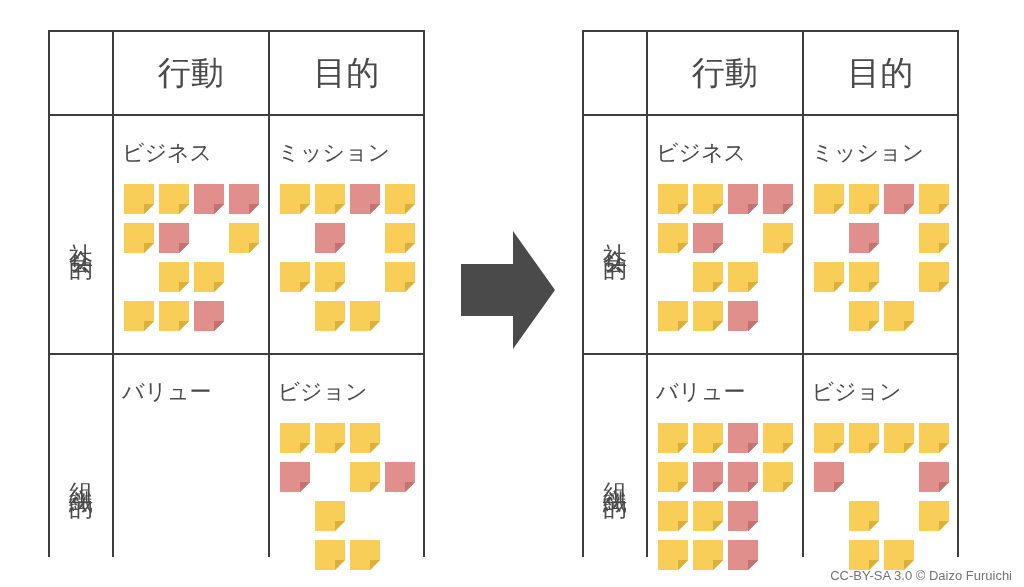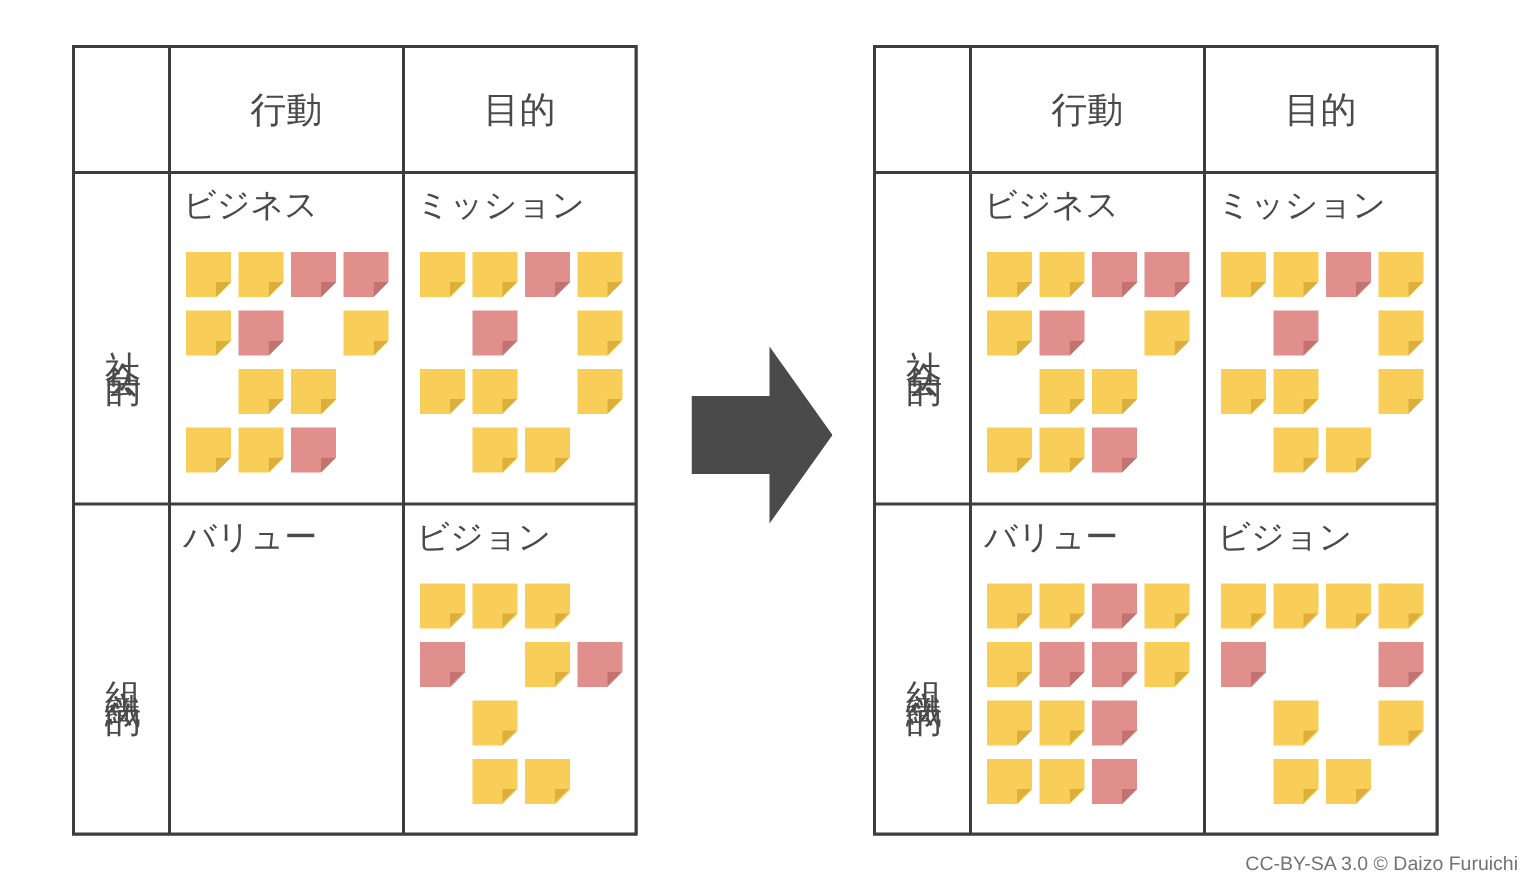--- a/index.html
+++ b/index.html
@@ -17,7 +17,7 @@
   .matrix.left{left:48px;}
   .matrix.right{left:582px;}
   .mcell{background:#fff;position:relative;}
-  .col-header{display:flex;align-items:center;justify-content:center;font-size:24px;}
+  .col-header{display:flex;align-items:center;justify-content:center;font-size:33px;}
   .row-header{display:flex;align-items:center;justify-content:center;}
   .row-header .vert{
     writing-mode:vertical-rl;text-orientation:upright;font-size:24px;letter-spacing:7px;

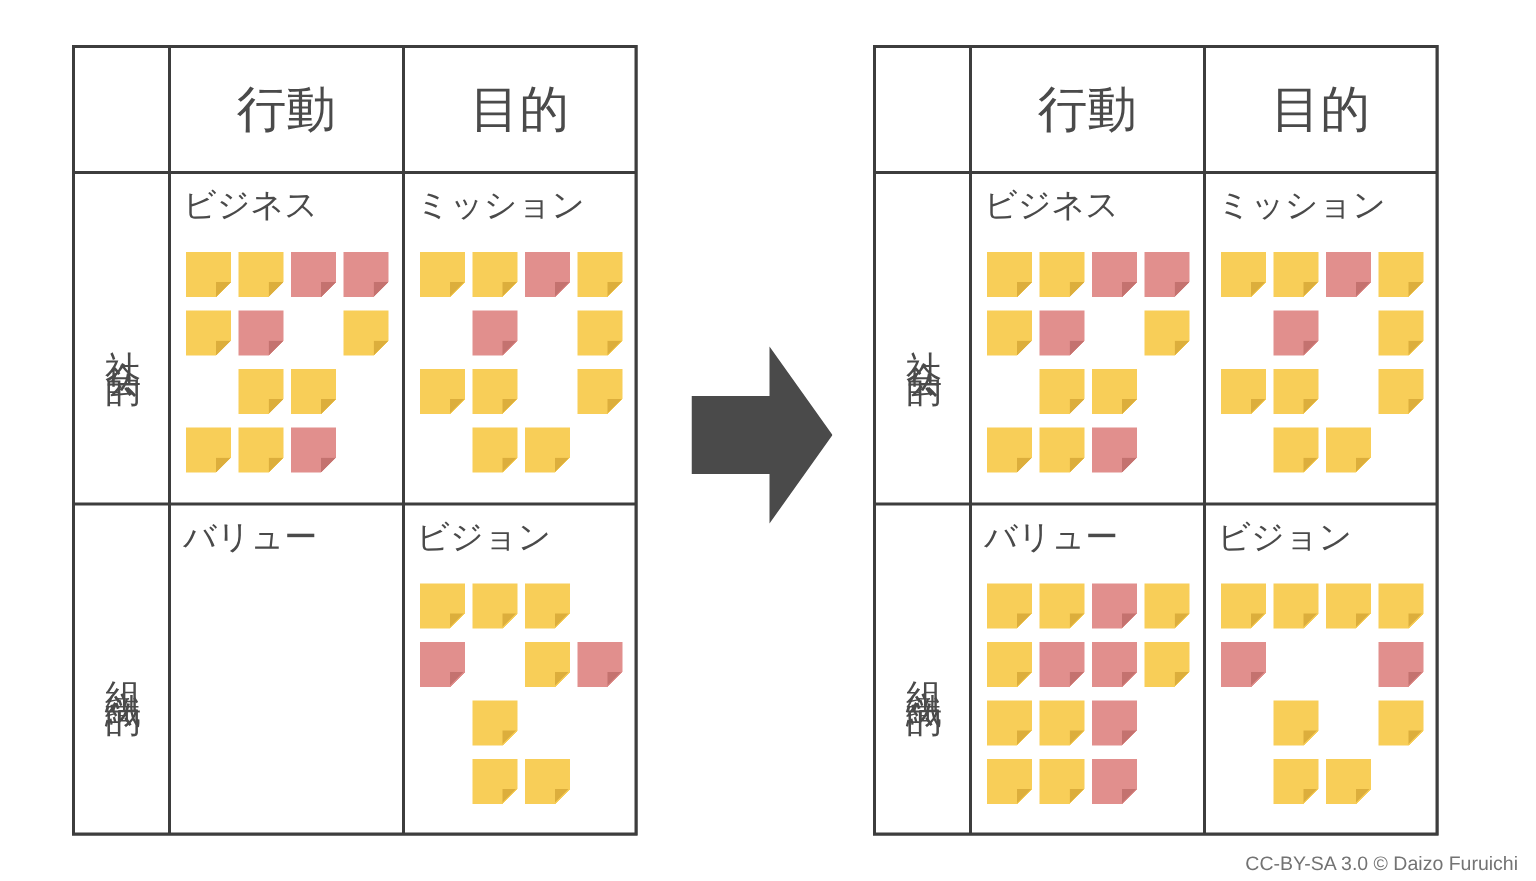--- a/index.html
+++ b/index.html
@@ -22,7 +22,7 @@
   .row-header .vert{
     writing-mode:vertical-rl;text-orientation:upright;font-size:24px;letter-spacing:7px;
   }
-  .content{padding:6px 8px;box-sizing:border-box;}
+  .content{padding:22px 8px;box-sizing:border-box;}
   .cell-label{font-size:22px;line-height:30px;}
   .notes{
     margin:16px 0 0 2px;display:grid;grid-template-columns:repeat(4,30px);

